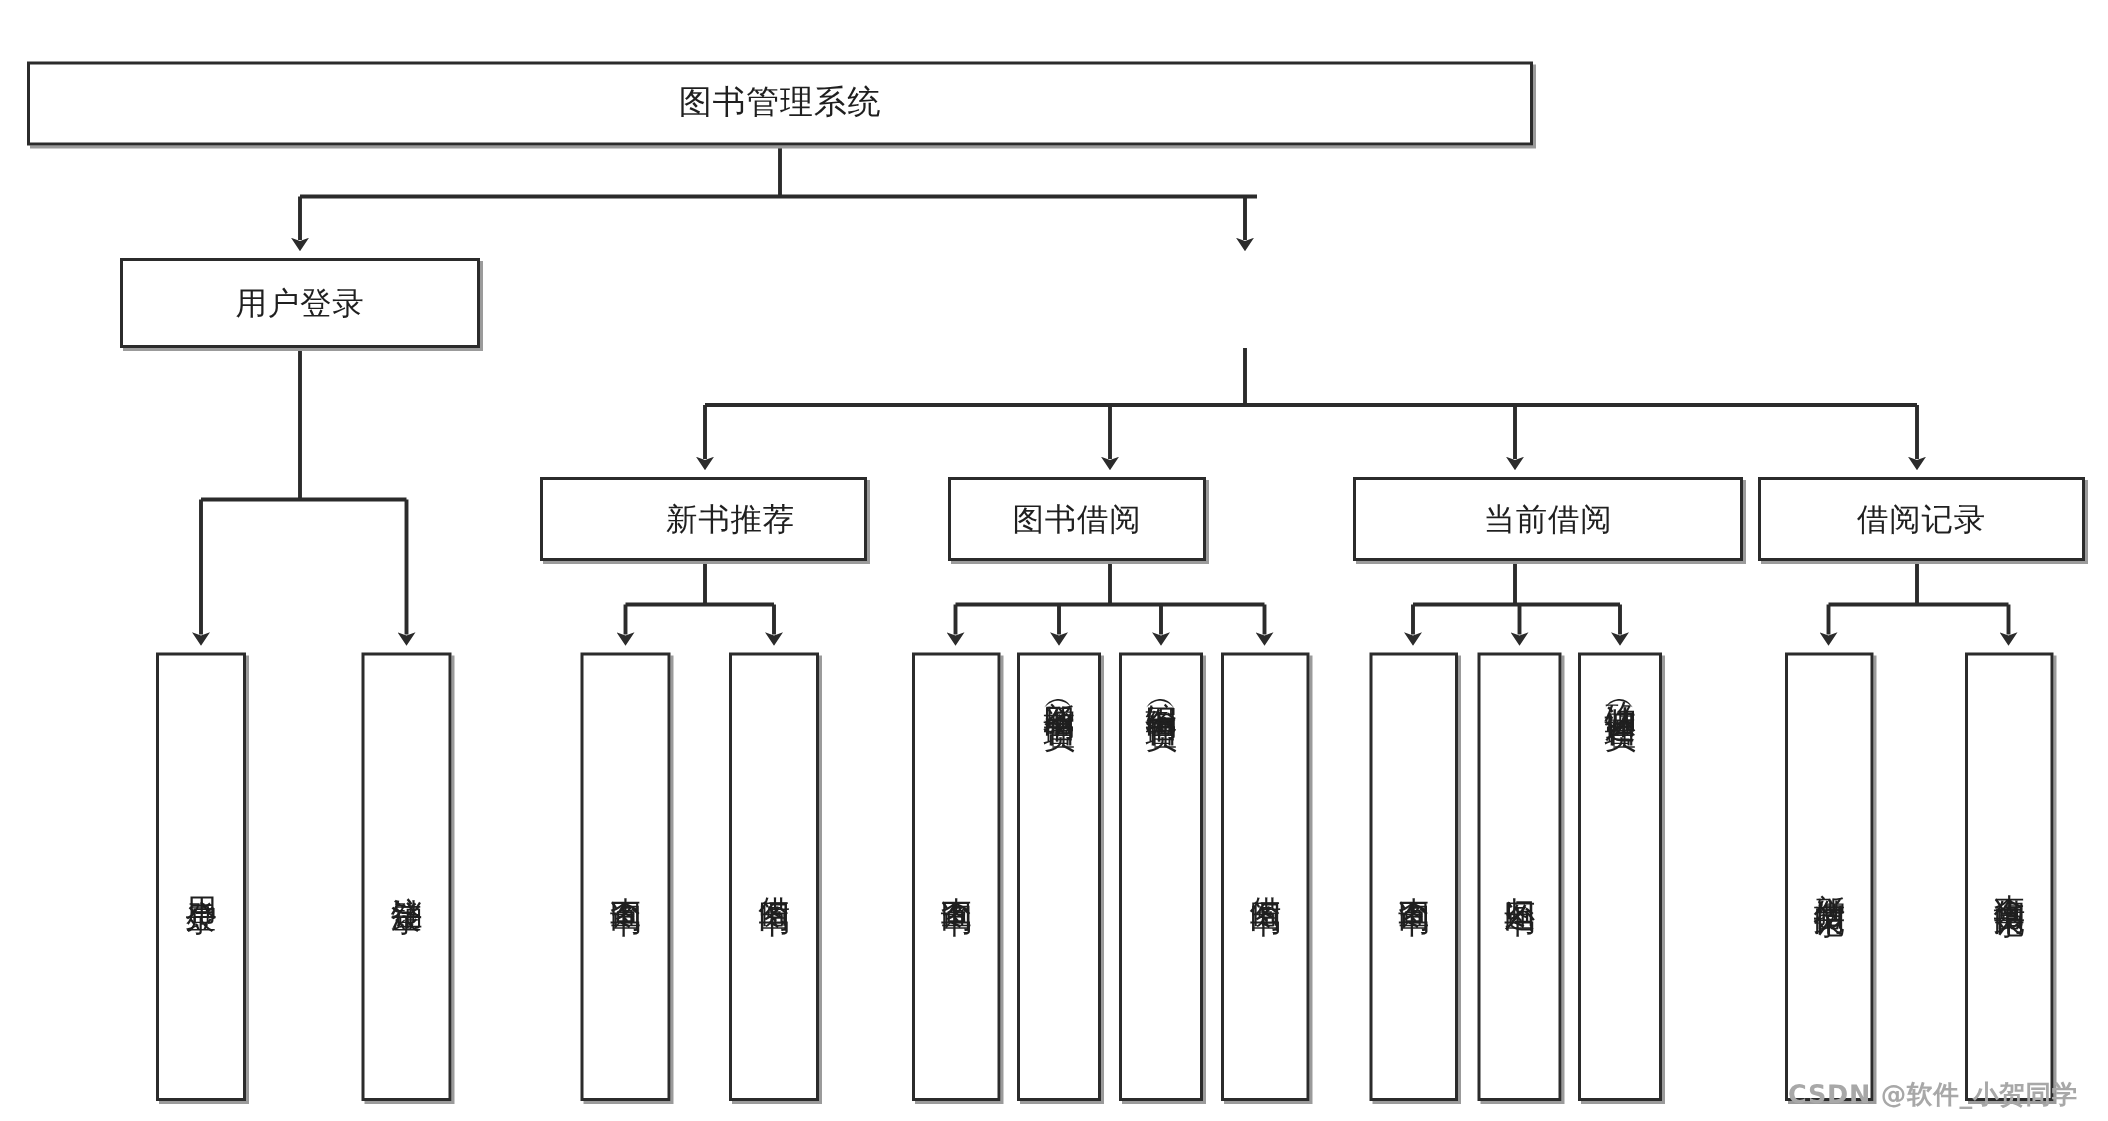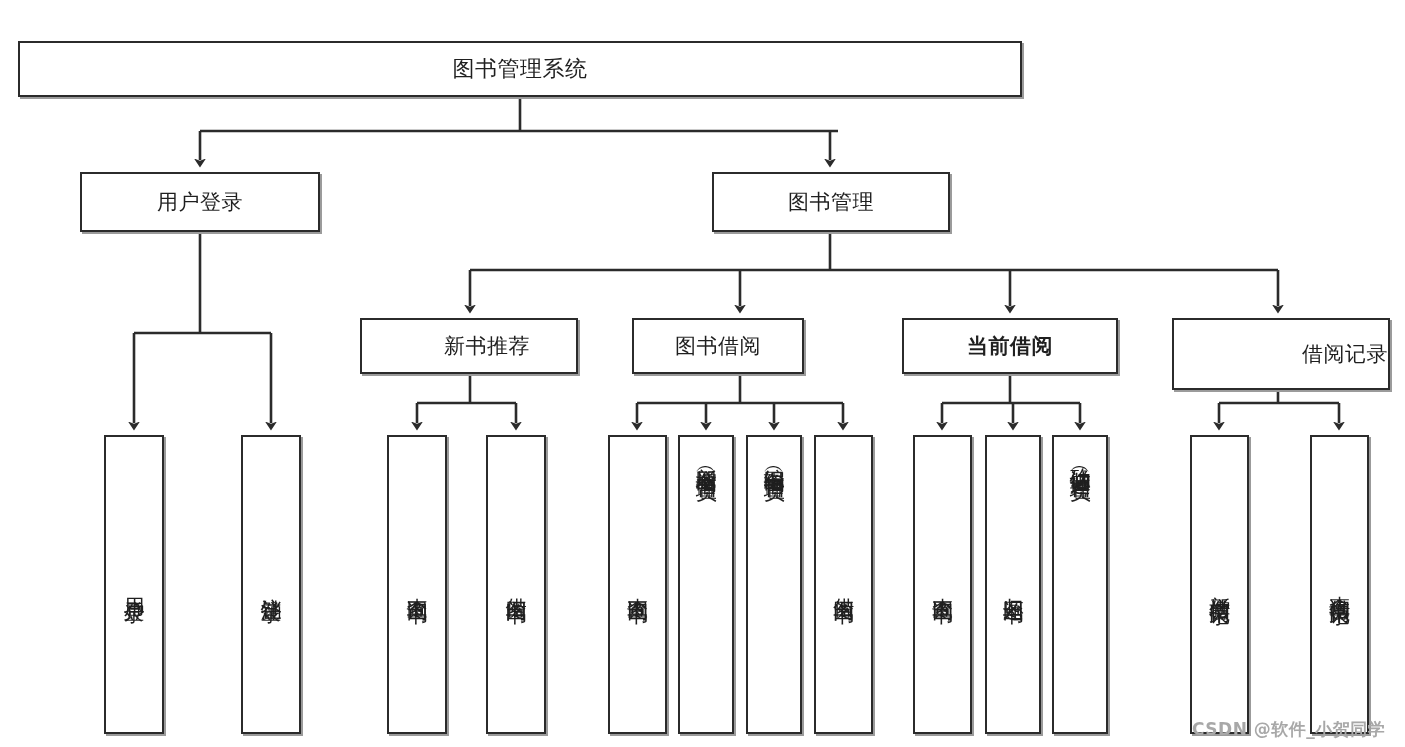--- a/index.html
+++ b/index.html
@@ -139,9 +139,6 @@
   <div class="node level2 shadowed" style="left:80px; top:172px; width:240px; height:60px;">
     <span class="node-label">用户登录</span>
   </div>
-  <div class="node level2 shadowed" style="left:712px; top:172px; width:238px; height:60px;">
-    <span class="node-label">图书管理</span>
-  </div>
 
   <div class="node level3 shadowed" style="left:360px; top:318px; width:218px; height:56px;padding-left:36px;">
     <span class="node-label">新书推荐</span>

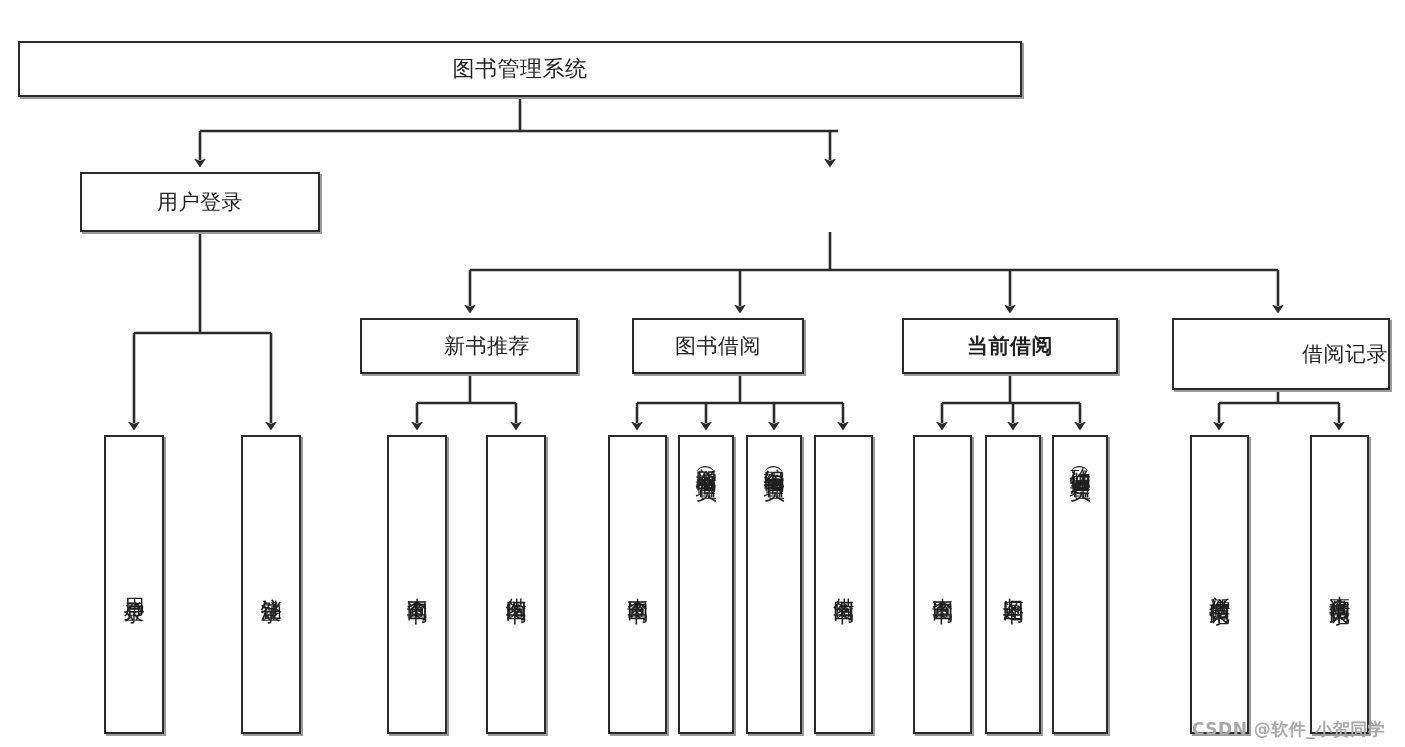--- a/index.html
+++ b/index.html
@@ -146,7 +146,7 @@
   <div class="node level3 shadowed" style="left:632px; top:318px; width:172px; height:56px;">
     <span class="node-label">图书借阅</span>
   </div>
-  <div class="node level3 shadowed" style="left:902px; top:318px; width:216px; height:56px;font-weight:bold;">
+  <div class="node level3 shadowed" style="left:902px; top:318px; width:260px; height:56px;">
     <span class="node-label">当前借阅</span>
   </div>
   <div class="node level3 shadowed" style="left:1172px; top:318px; width:218px; height:72px;justify-content:flex-end;">

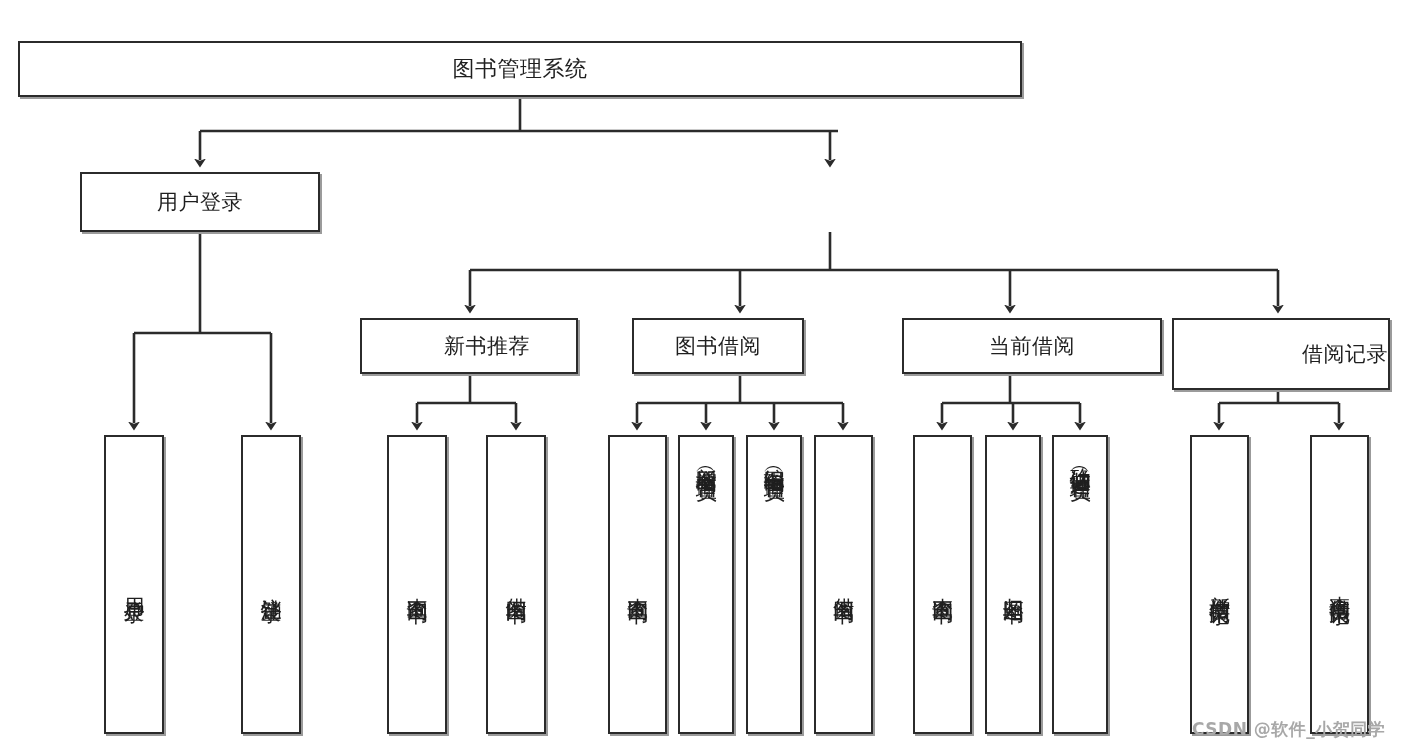--- a/index.html
+++ b/index.html
@@ -149,7 +149,7 @@
   <div class="node level3 shadowed" style="left:902px; top:318px; width:260px; height:56px;">
     <span class="node-label">当前借阅</span>
   </div>
-  <div class="node level3 shadowed" style="left:1172px; top:318px; width:218px; height:72px;justify-content:flex-end;">
+  <div class="node level3 shadowed" style="left:1172px; top:318px; width:218px; height:56px;">
     <span class="node-label">借阅记录</span>
   </div>
 

